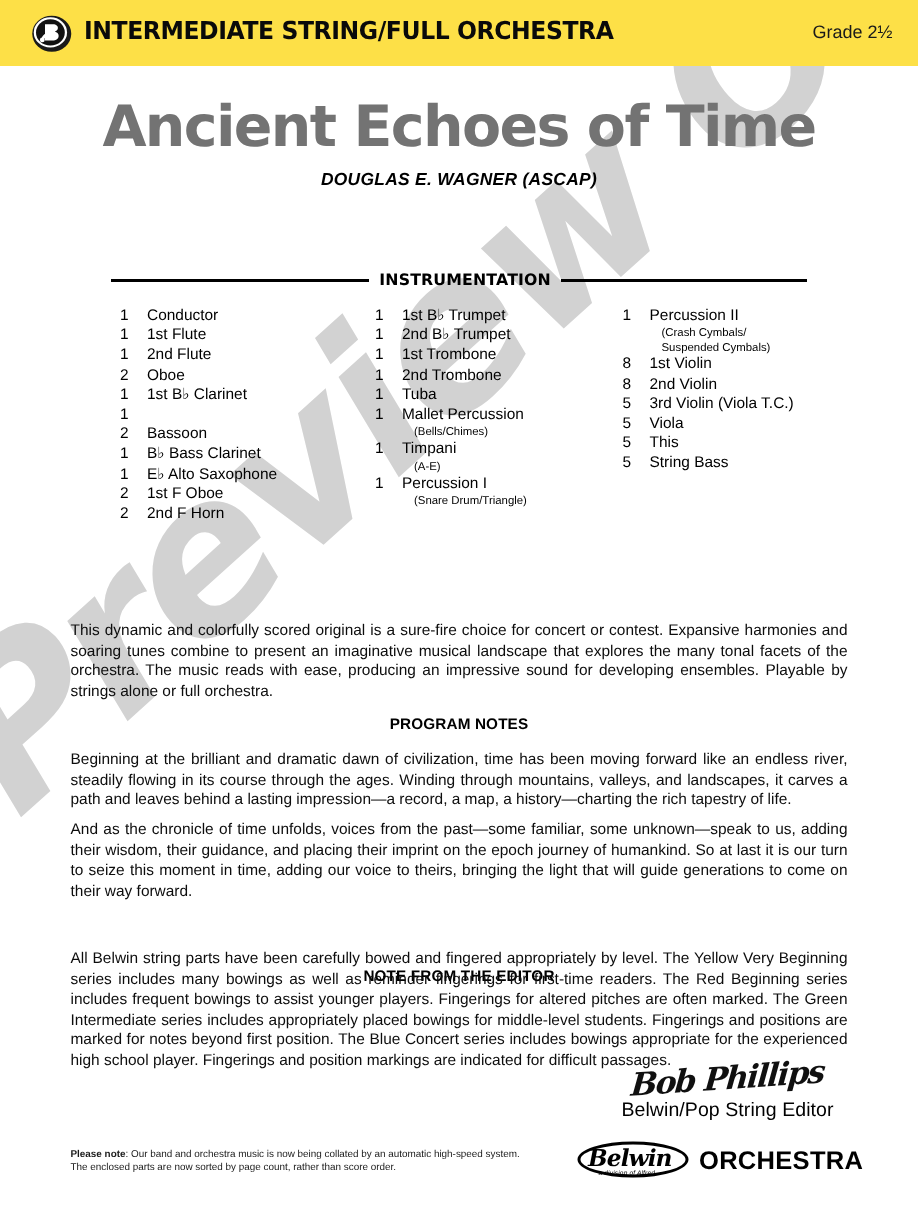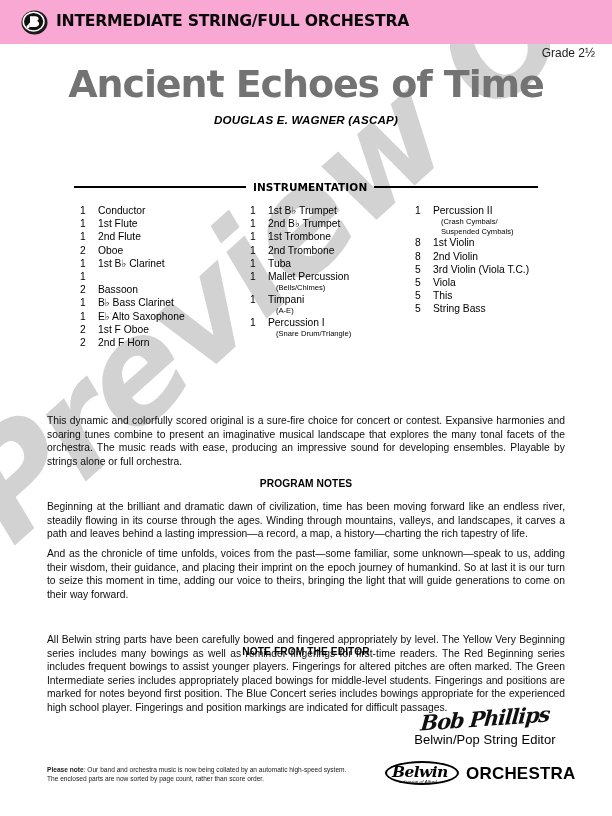--- a/index.html
+++ b/index.html
@@ -59,7 +59,7 @@
     top: 0;
     width: 612px;
     height: 44px;
-    background: #f9a8d4;
+    background: #fde047;
     z-index: 3;
   }
   #header-logo {

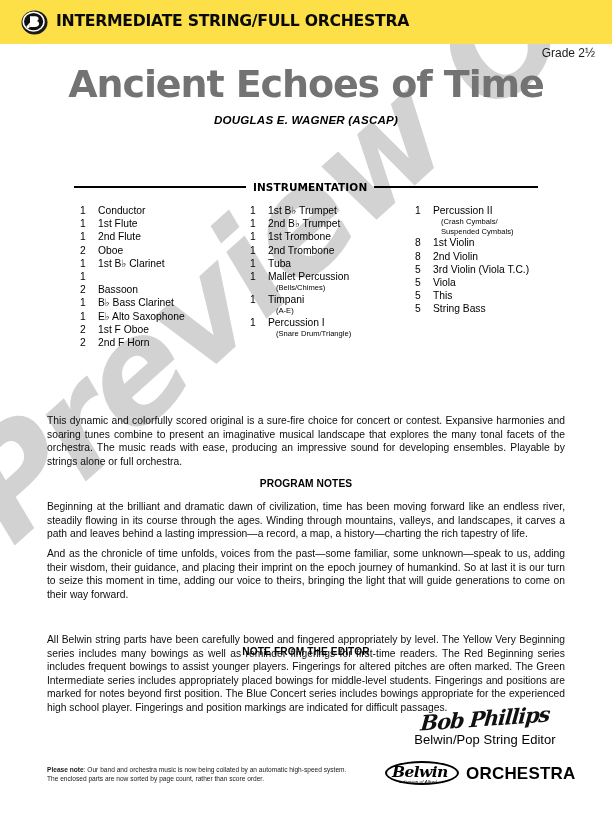--- a/index.html
+++ b/index.html
@@ -89,7 +89,6 @@
     font-size: 12px;
     color: #1a1a1a;
     white-space: nowrap;
-    margin-top: 32px;
   }
 
   

